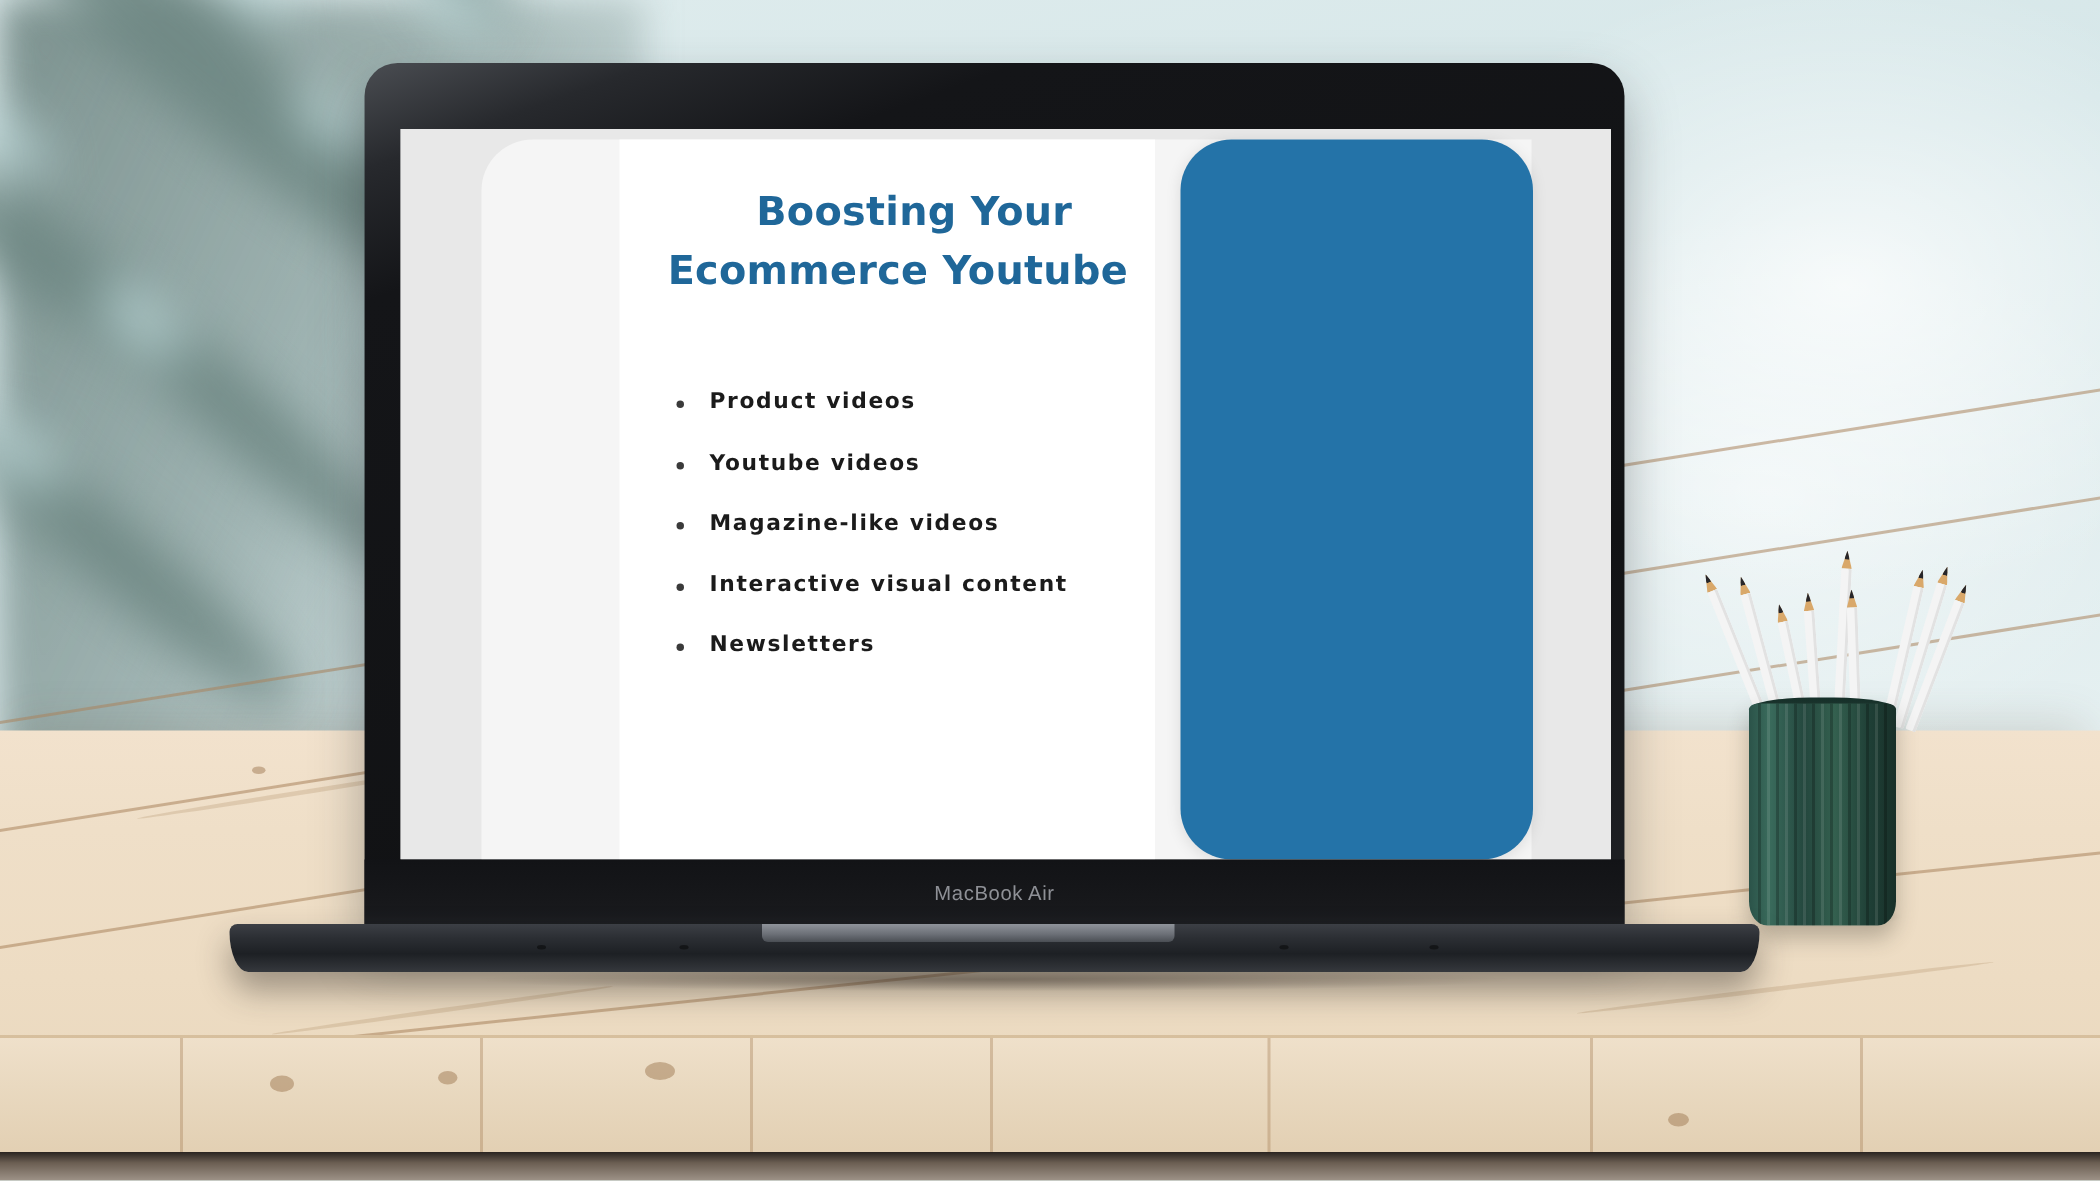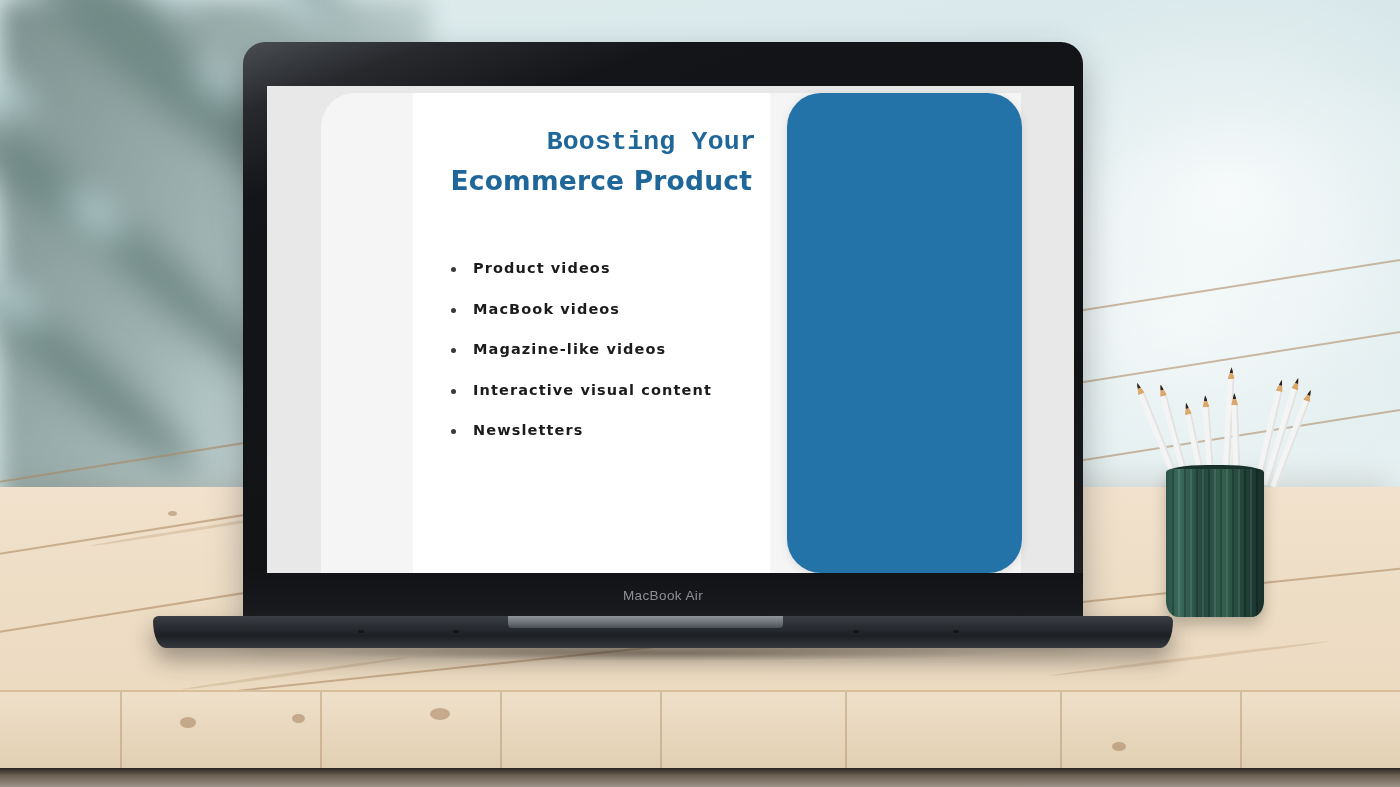--- a/index.html
+++ b/index.html
@@ -115,7 +115,7 @@
     letter-spacing:.2px;text-align:right;
     font-family:"DejaVu Sans", sans-serif;
   }
-  .slide-title .l1{display:block;text-align:right;padding-left:28px;font-family:Liberation Mono, monospace;}
+  .slide-title .l1{display:block;text-align:center;padding-left:28px;}
   .slide-title .l2{display:block;text-align:right;padding-right:4px;}
   .bullets{
     list-style:none;margin:0;padding:60px 0 0 34px;

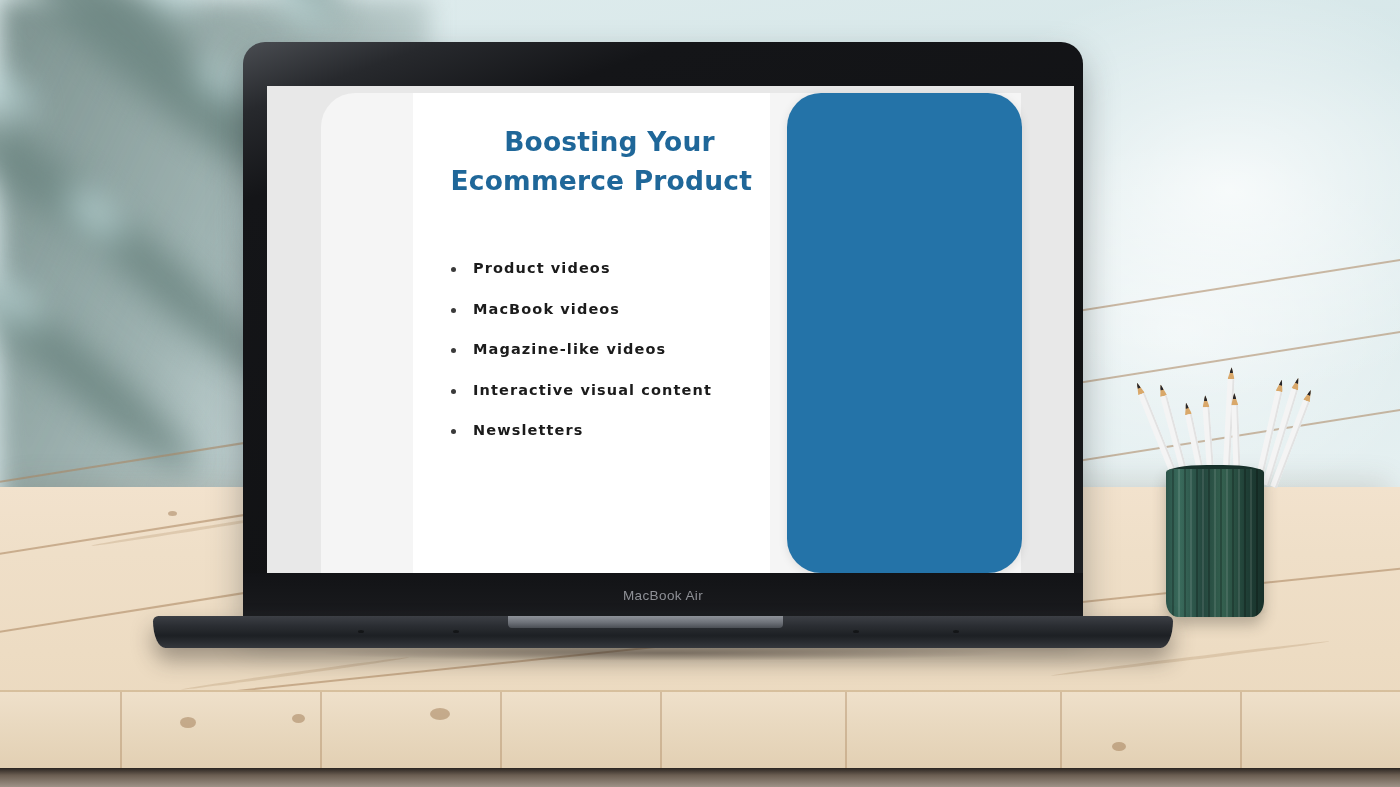--- a/index.html
+++ b/index.html
@@ -294,7 +294,7 @@
           <div class="slide-content">
             <h1 class="slide-title">
               <span class="l1">Boosting Your</span>
-              <span class="l2">Ecommerce Product</span>
+              <span class="l2">Ecommerce Youtube</span>
             </h1>
             <ul class="bullets">
               <li>Product videos</li>

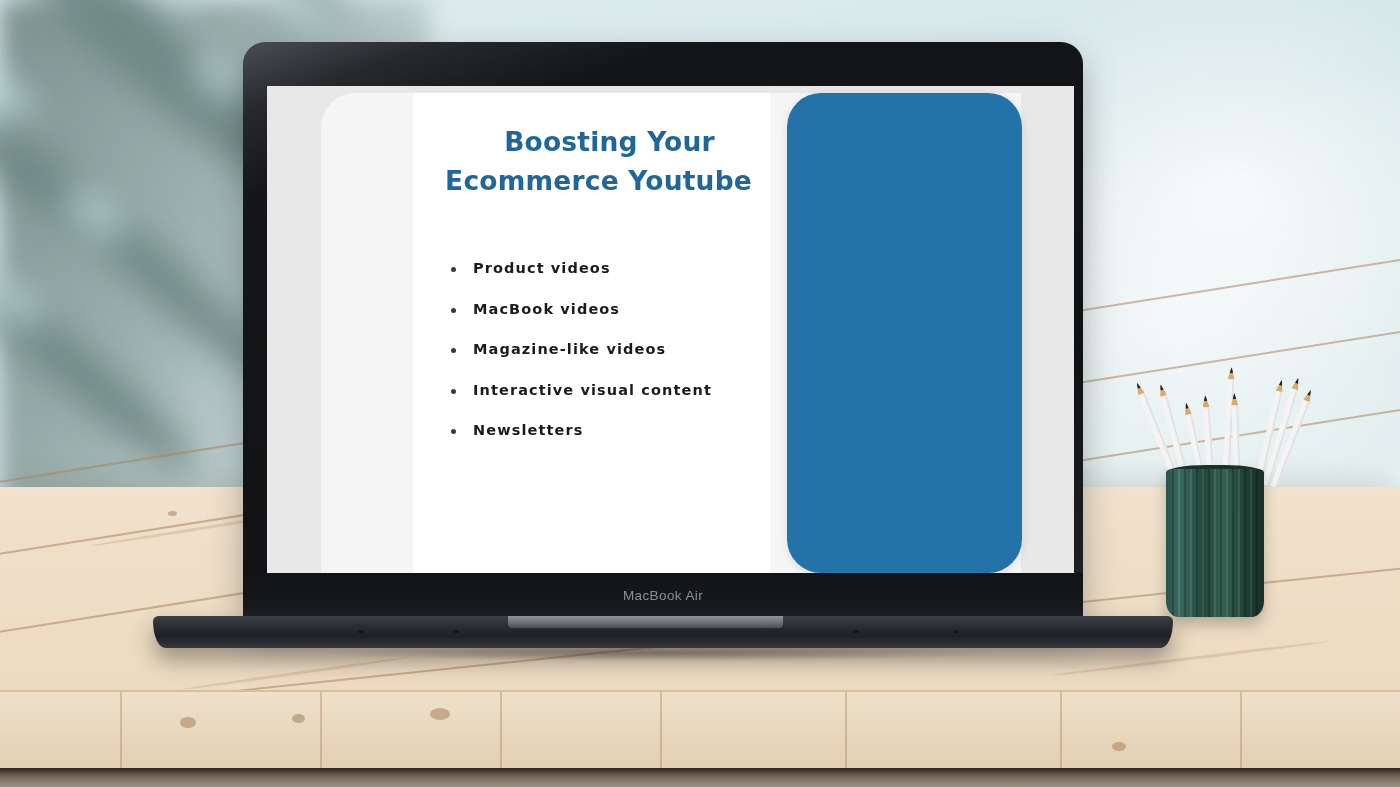--- a/index.html
+++ b/index.html
@@ -298,7 +298,7 @@
             </h1>
             <ul class="bullets">
               <li>Product videos</li>
-              <li>MacBook videos</li>
+              <li>Youtube videos</li>
               <li>Magazine-like videos</li>
               <li>Interactive visual content</li>
               <li>Newsletters</li>

